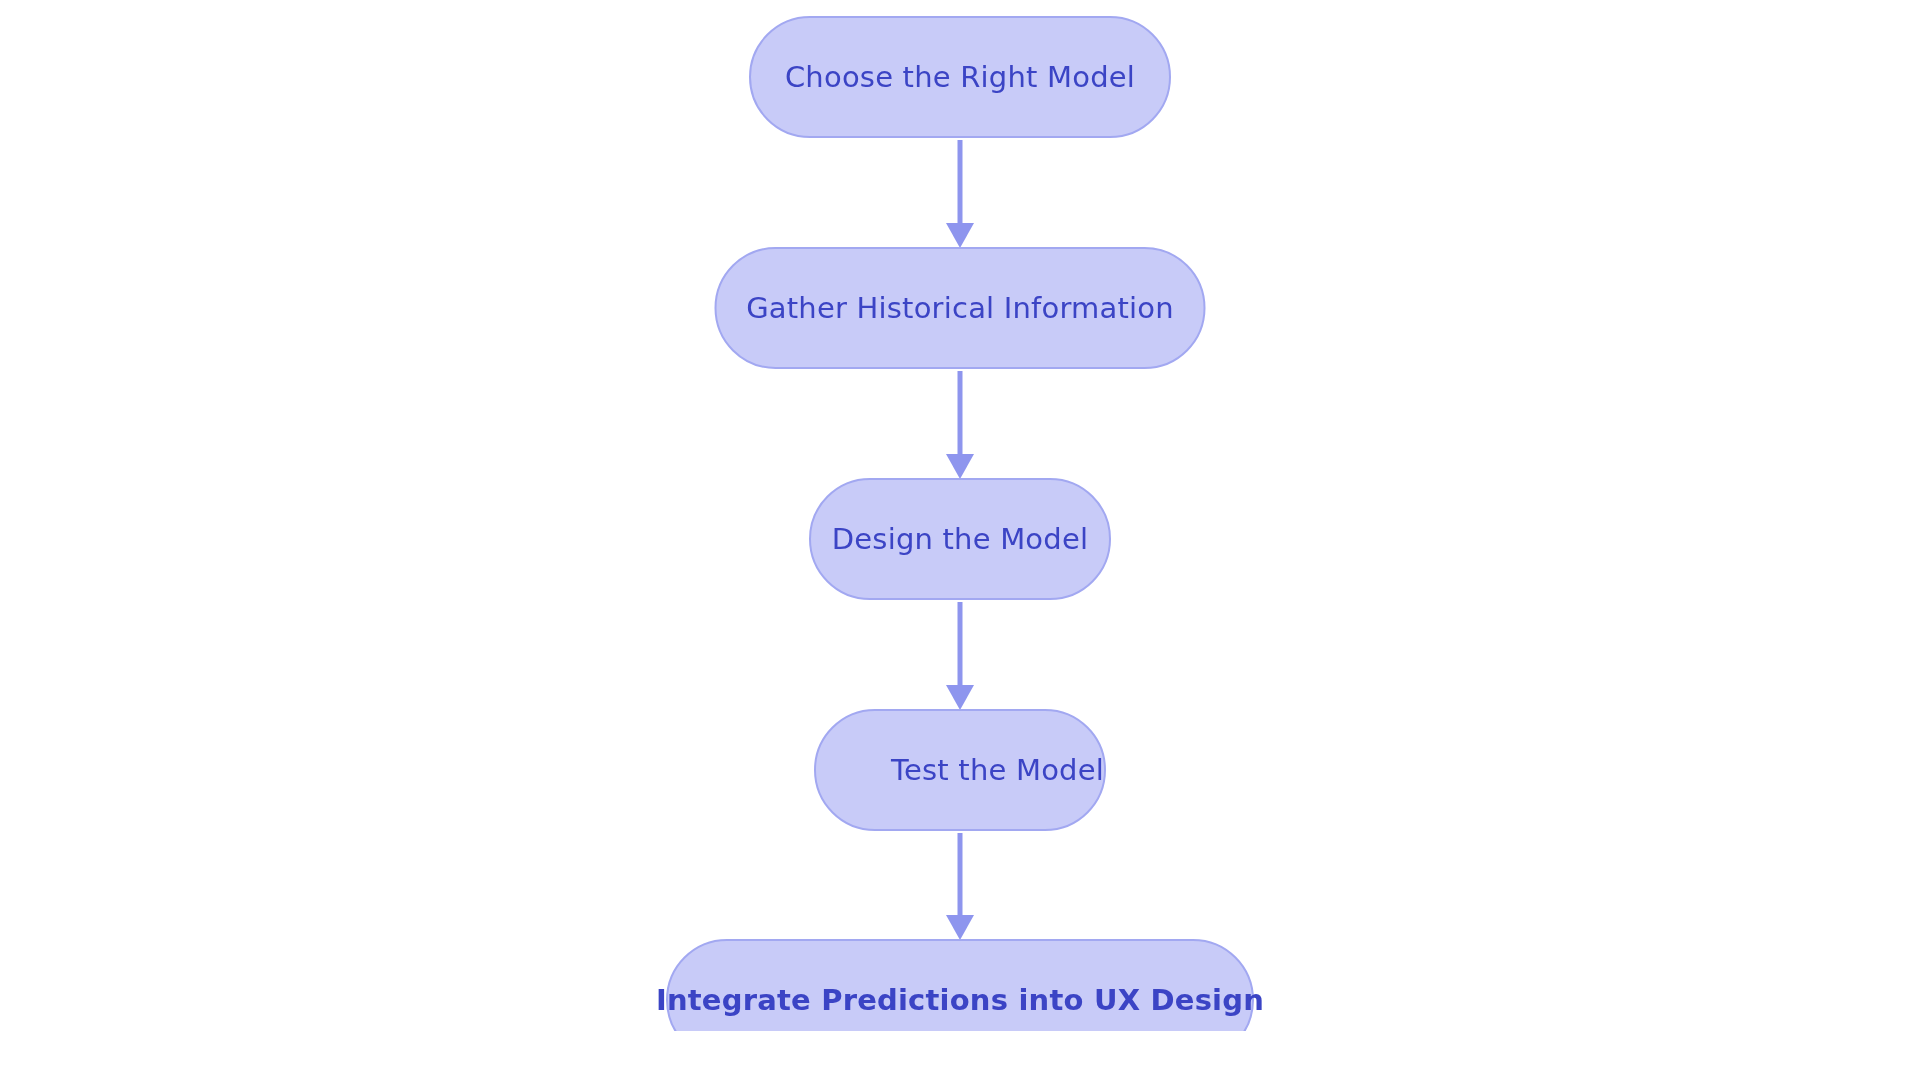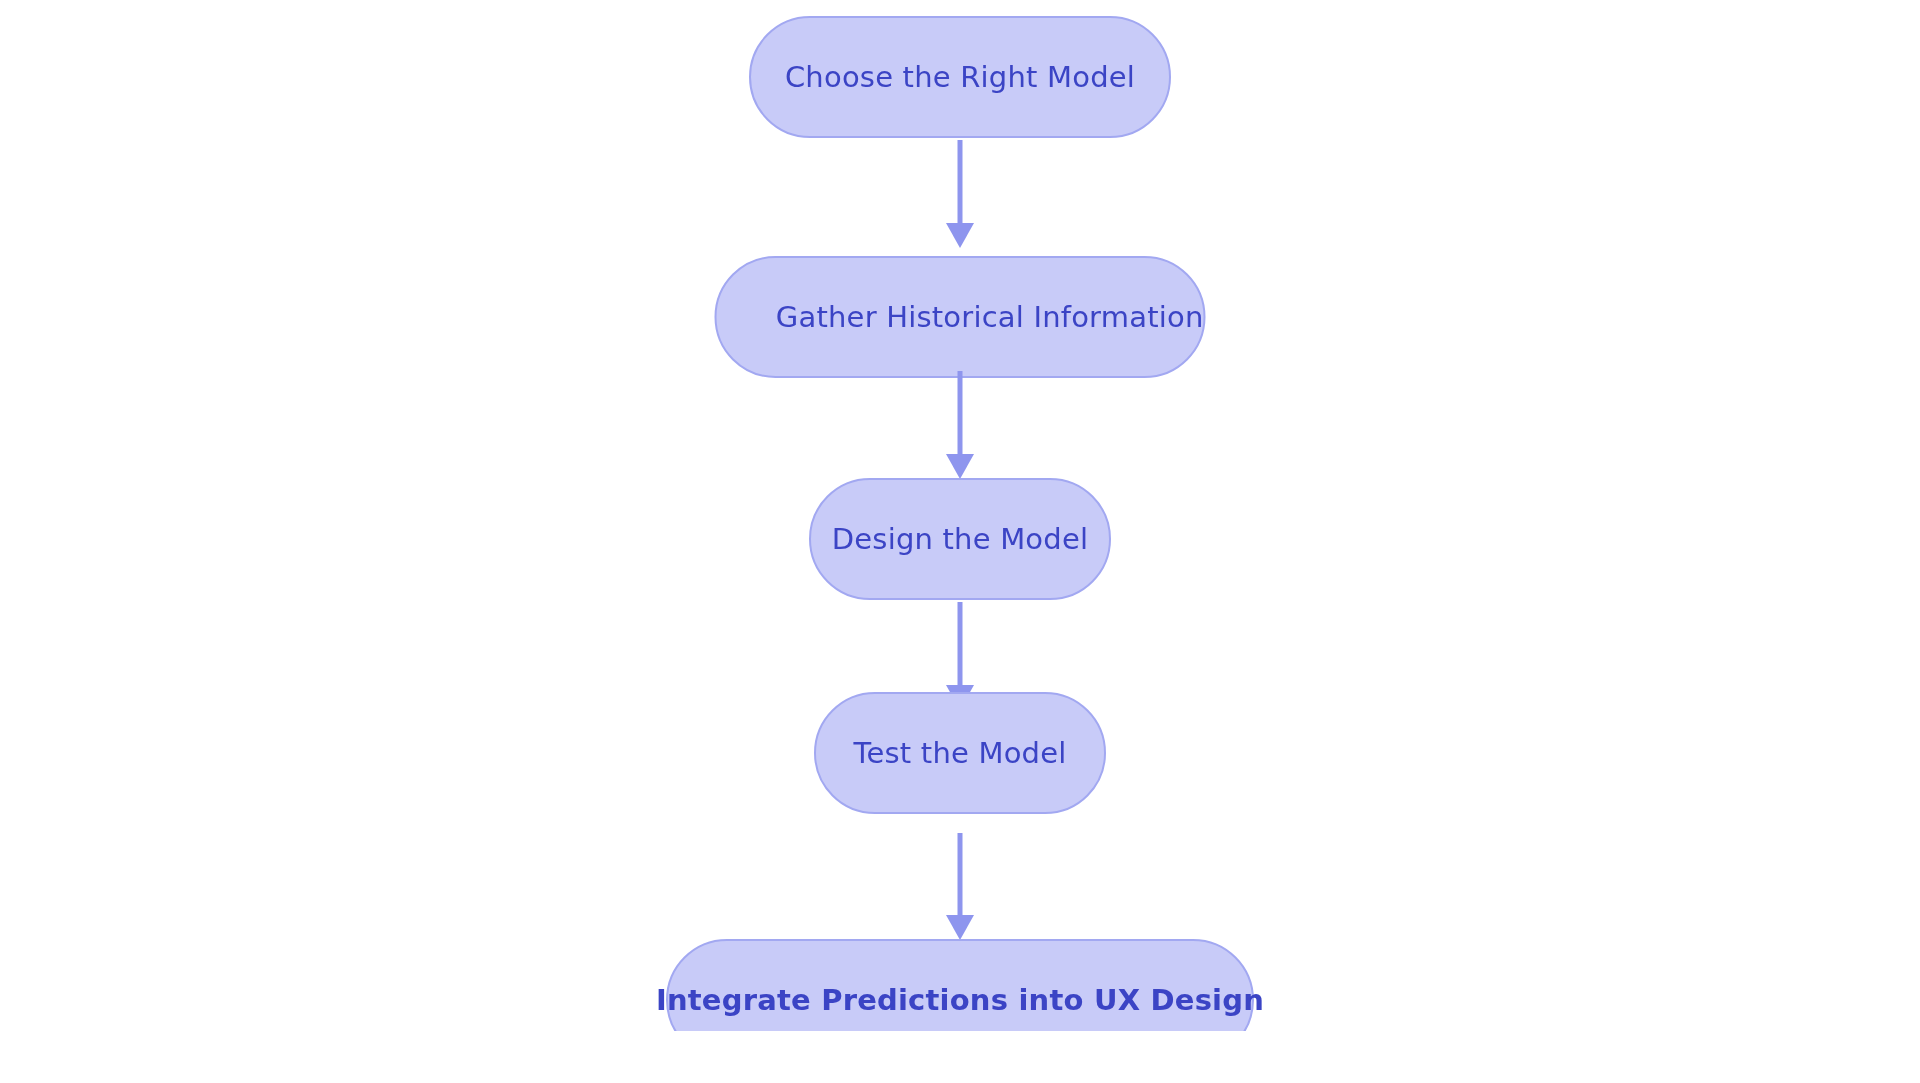--- a/index.html
+++ b/index.html
@@ -36,7 +36,7 @@
     white-space: nowrap;
   }
   .node-1 { top: 16px;  width: 422px; }
-  .node-2 { top: 256px; width: 491px; justify-content: flex-end; }
+  .node-2 { top: 247px; width: 491px; }
   .node-3 { top: 478px; width: 302px; }
   .node-4 { top: 692px; width: 292px; }
   .node-5 { top: 939px; width: 588px; font-weight: bold; }

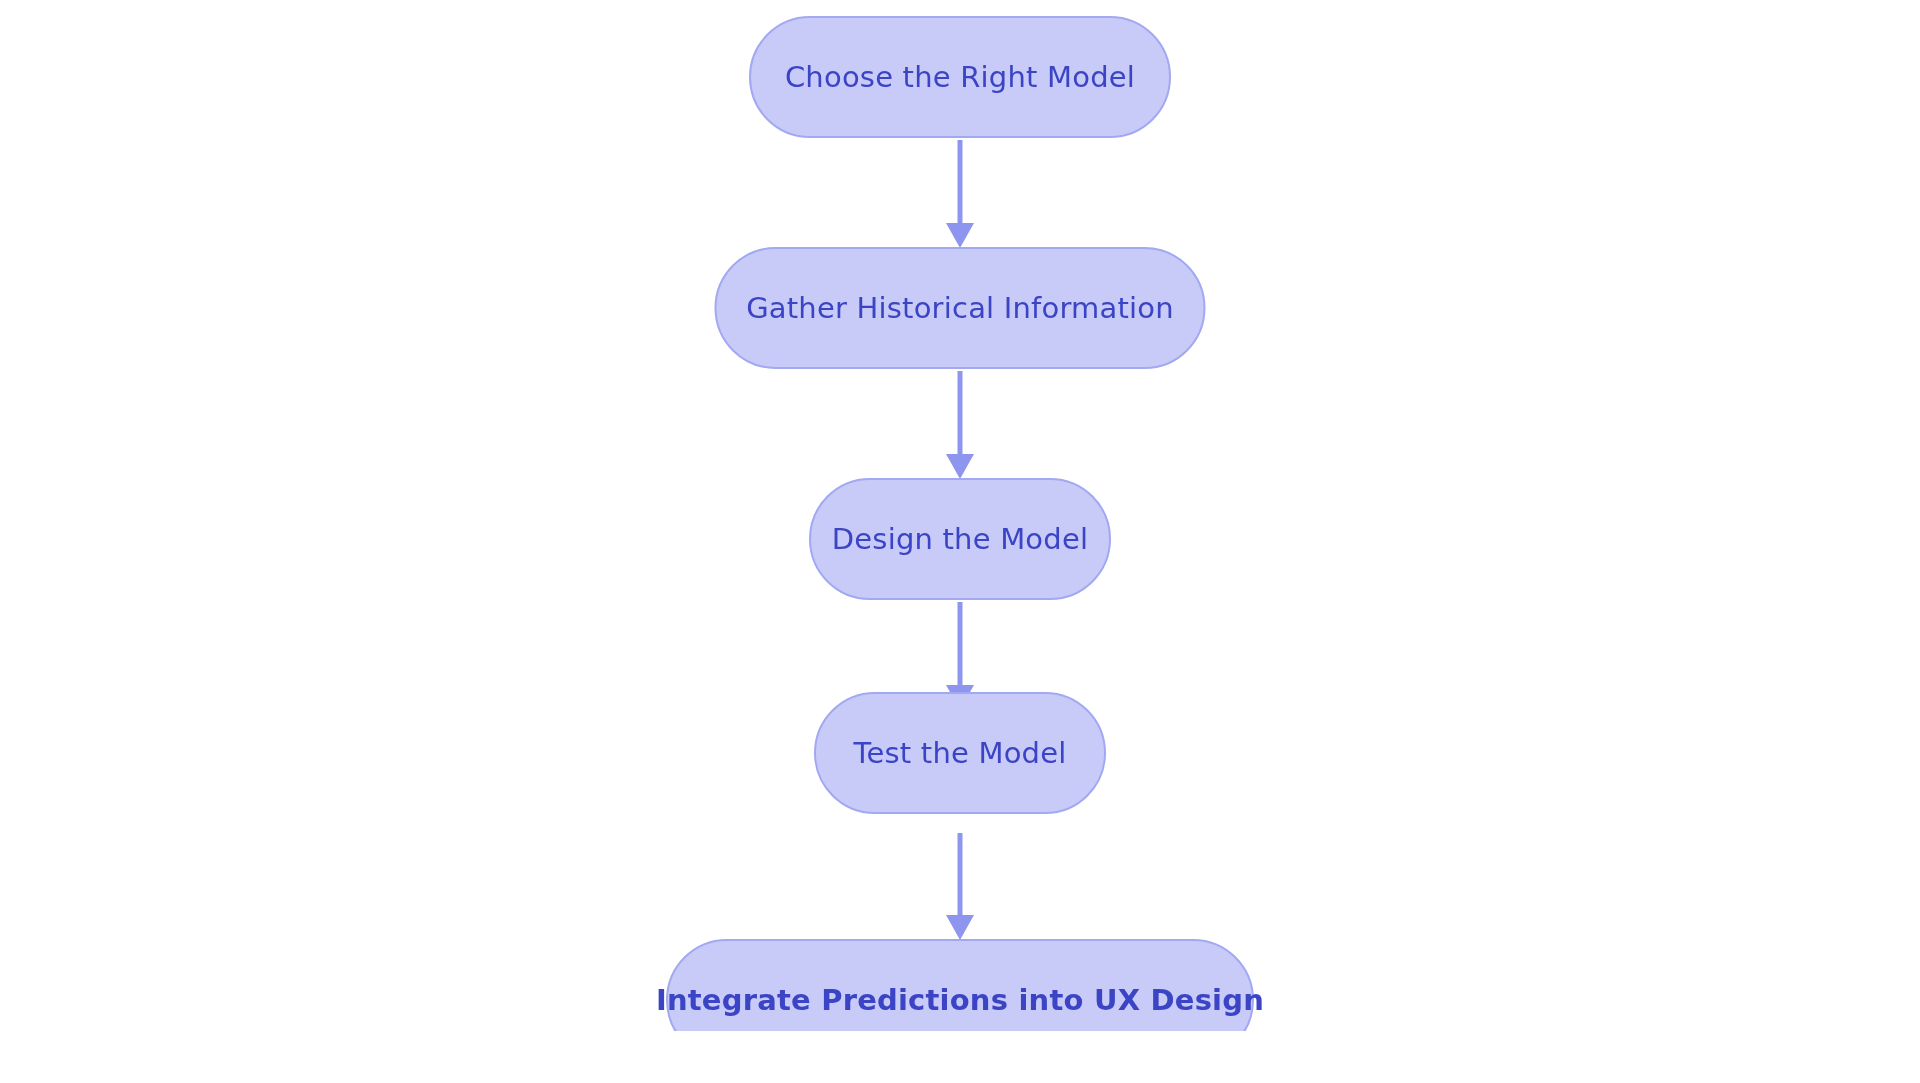--- a/index.html
+++ b/index.html
@@ -38,7 +38,7 @@
   .node-1 { top: 16px;  width: 422px; }
   .node-2 { top: 247px; width: 491px; }
   .node-3 { top: 478px; width: 302px; }
-  .node-4 { top: 692px; width: 292px; }
+  .node-4 { top: 709px; width: 292px; justify-content: flex-end; }
   .node-5 { top: 939px; width: 588px; font-weight: bold; }
 
   .arrow {

